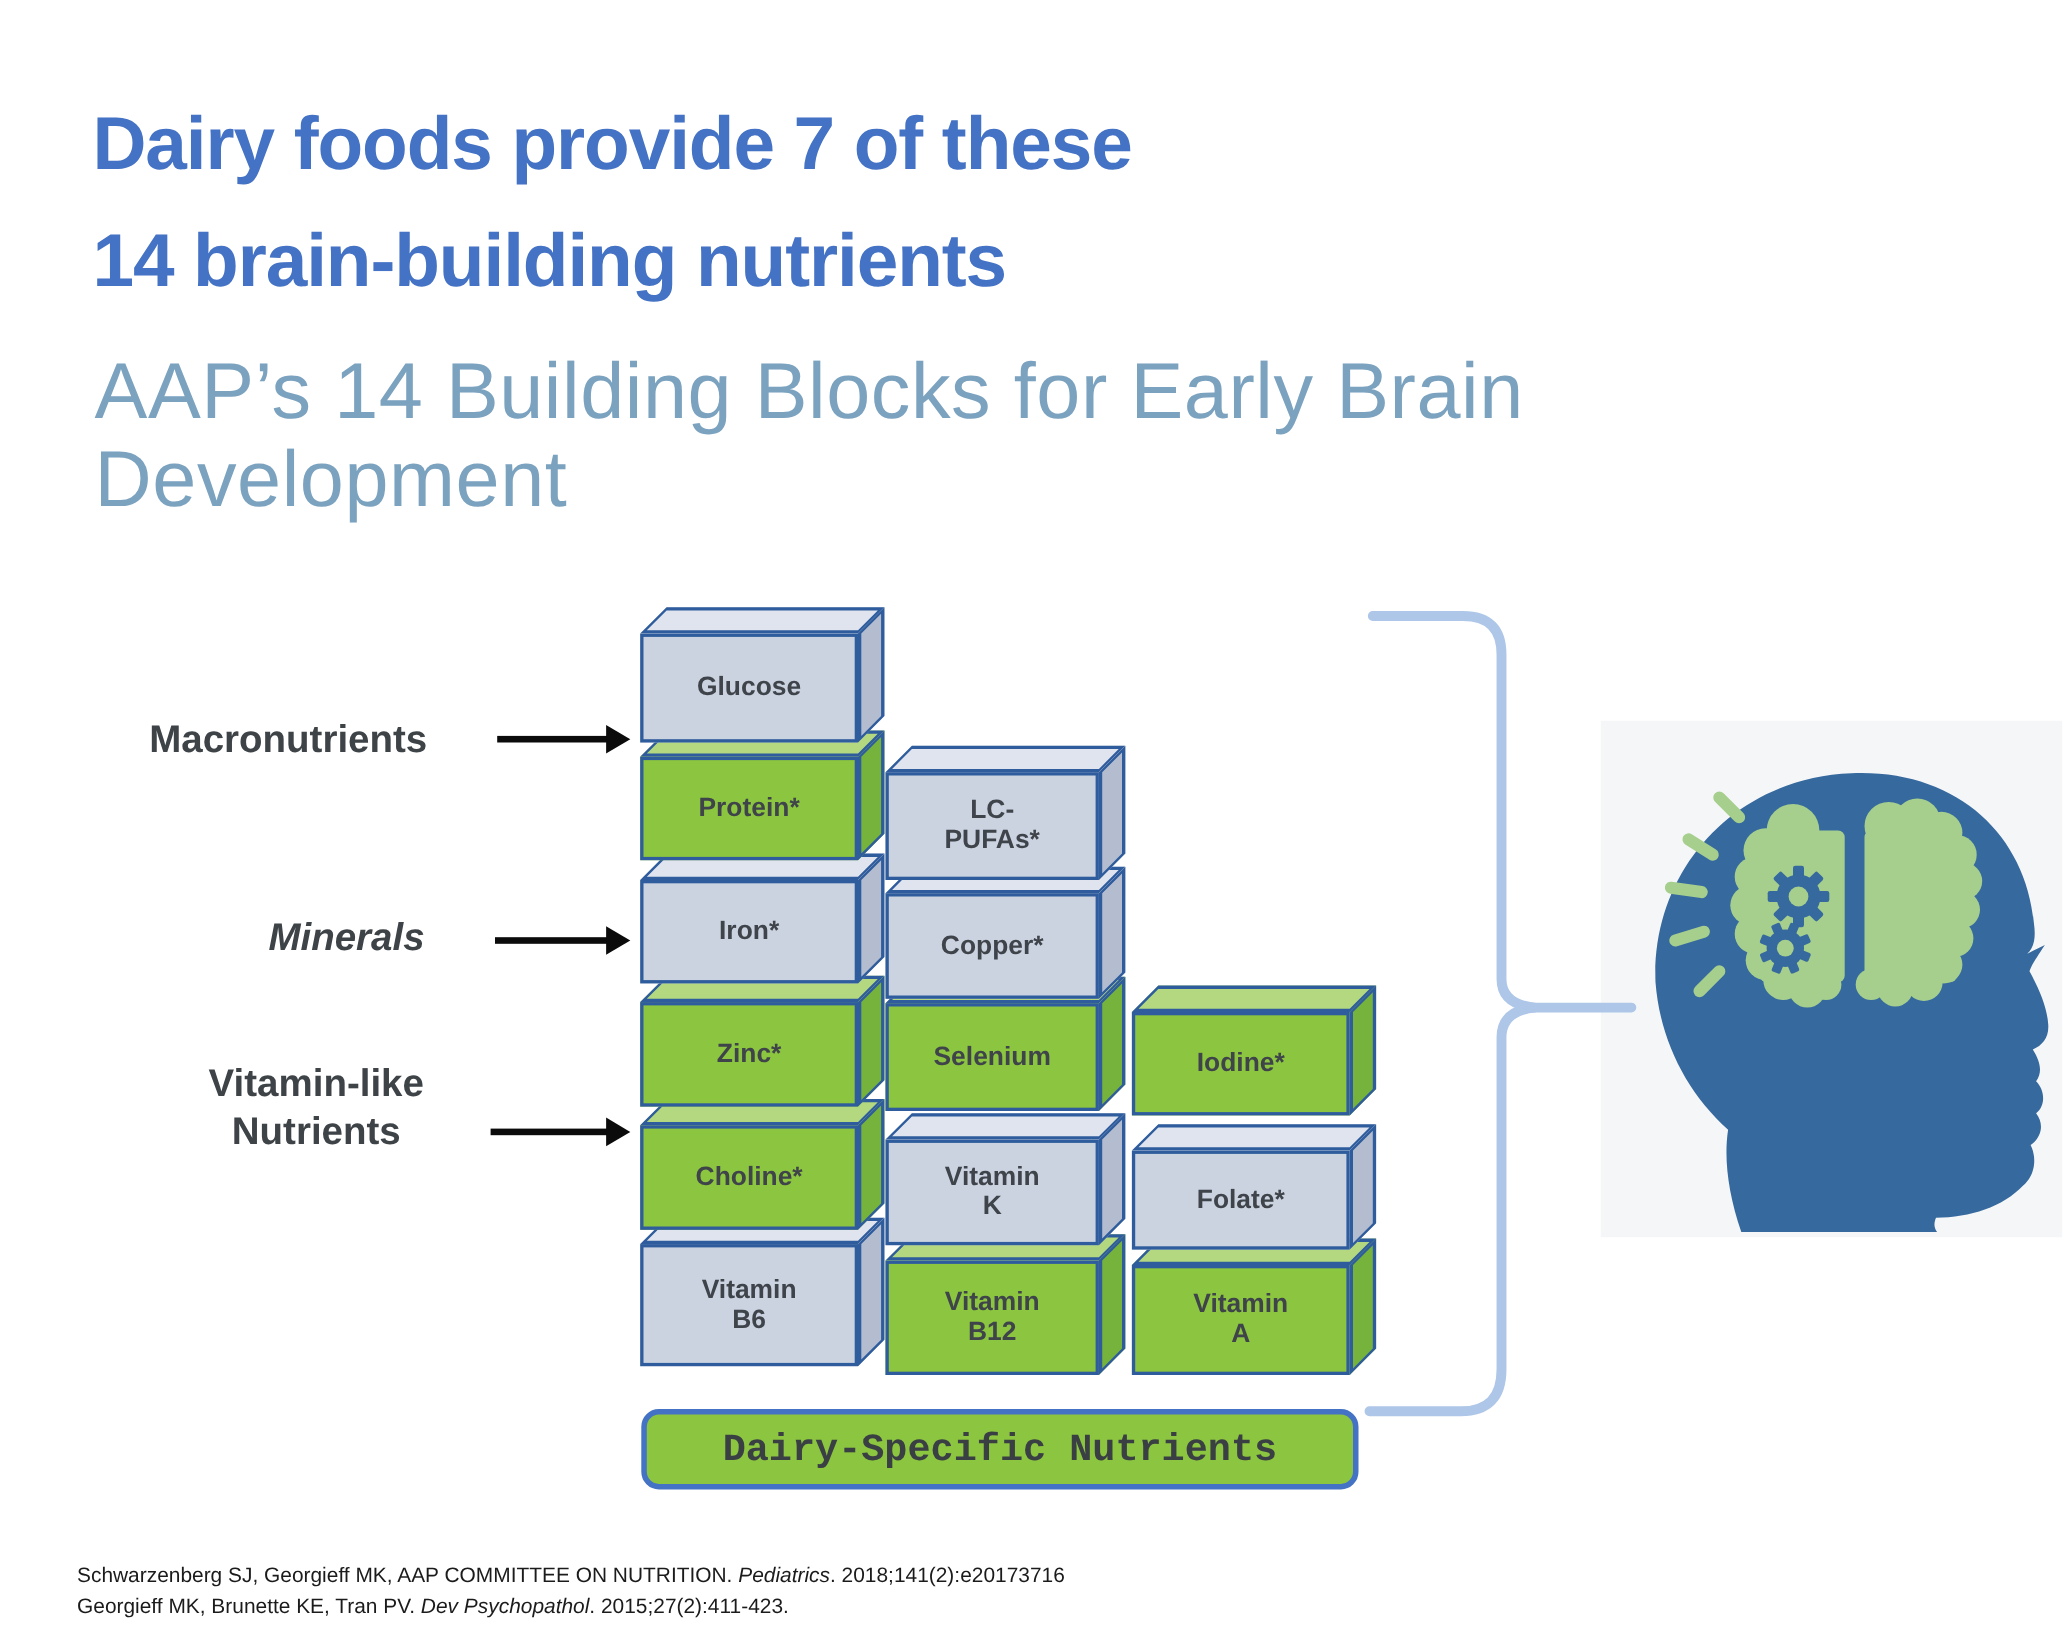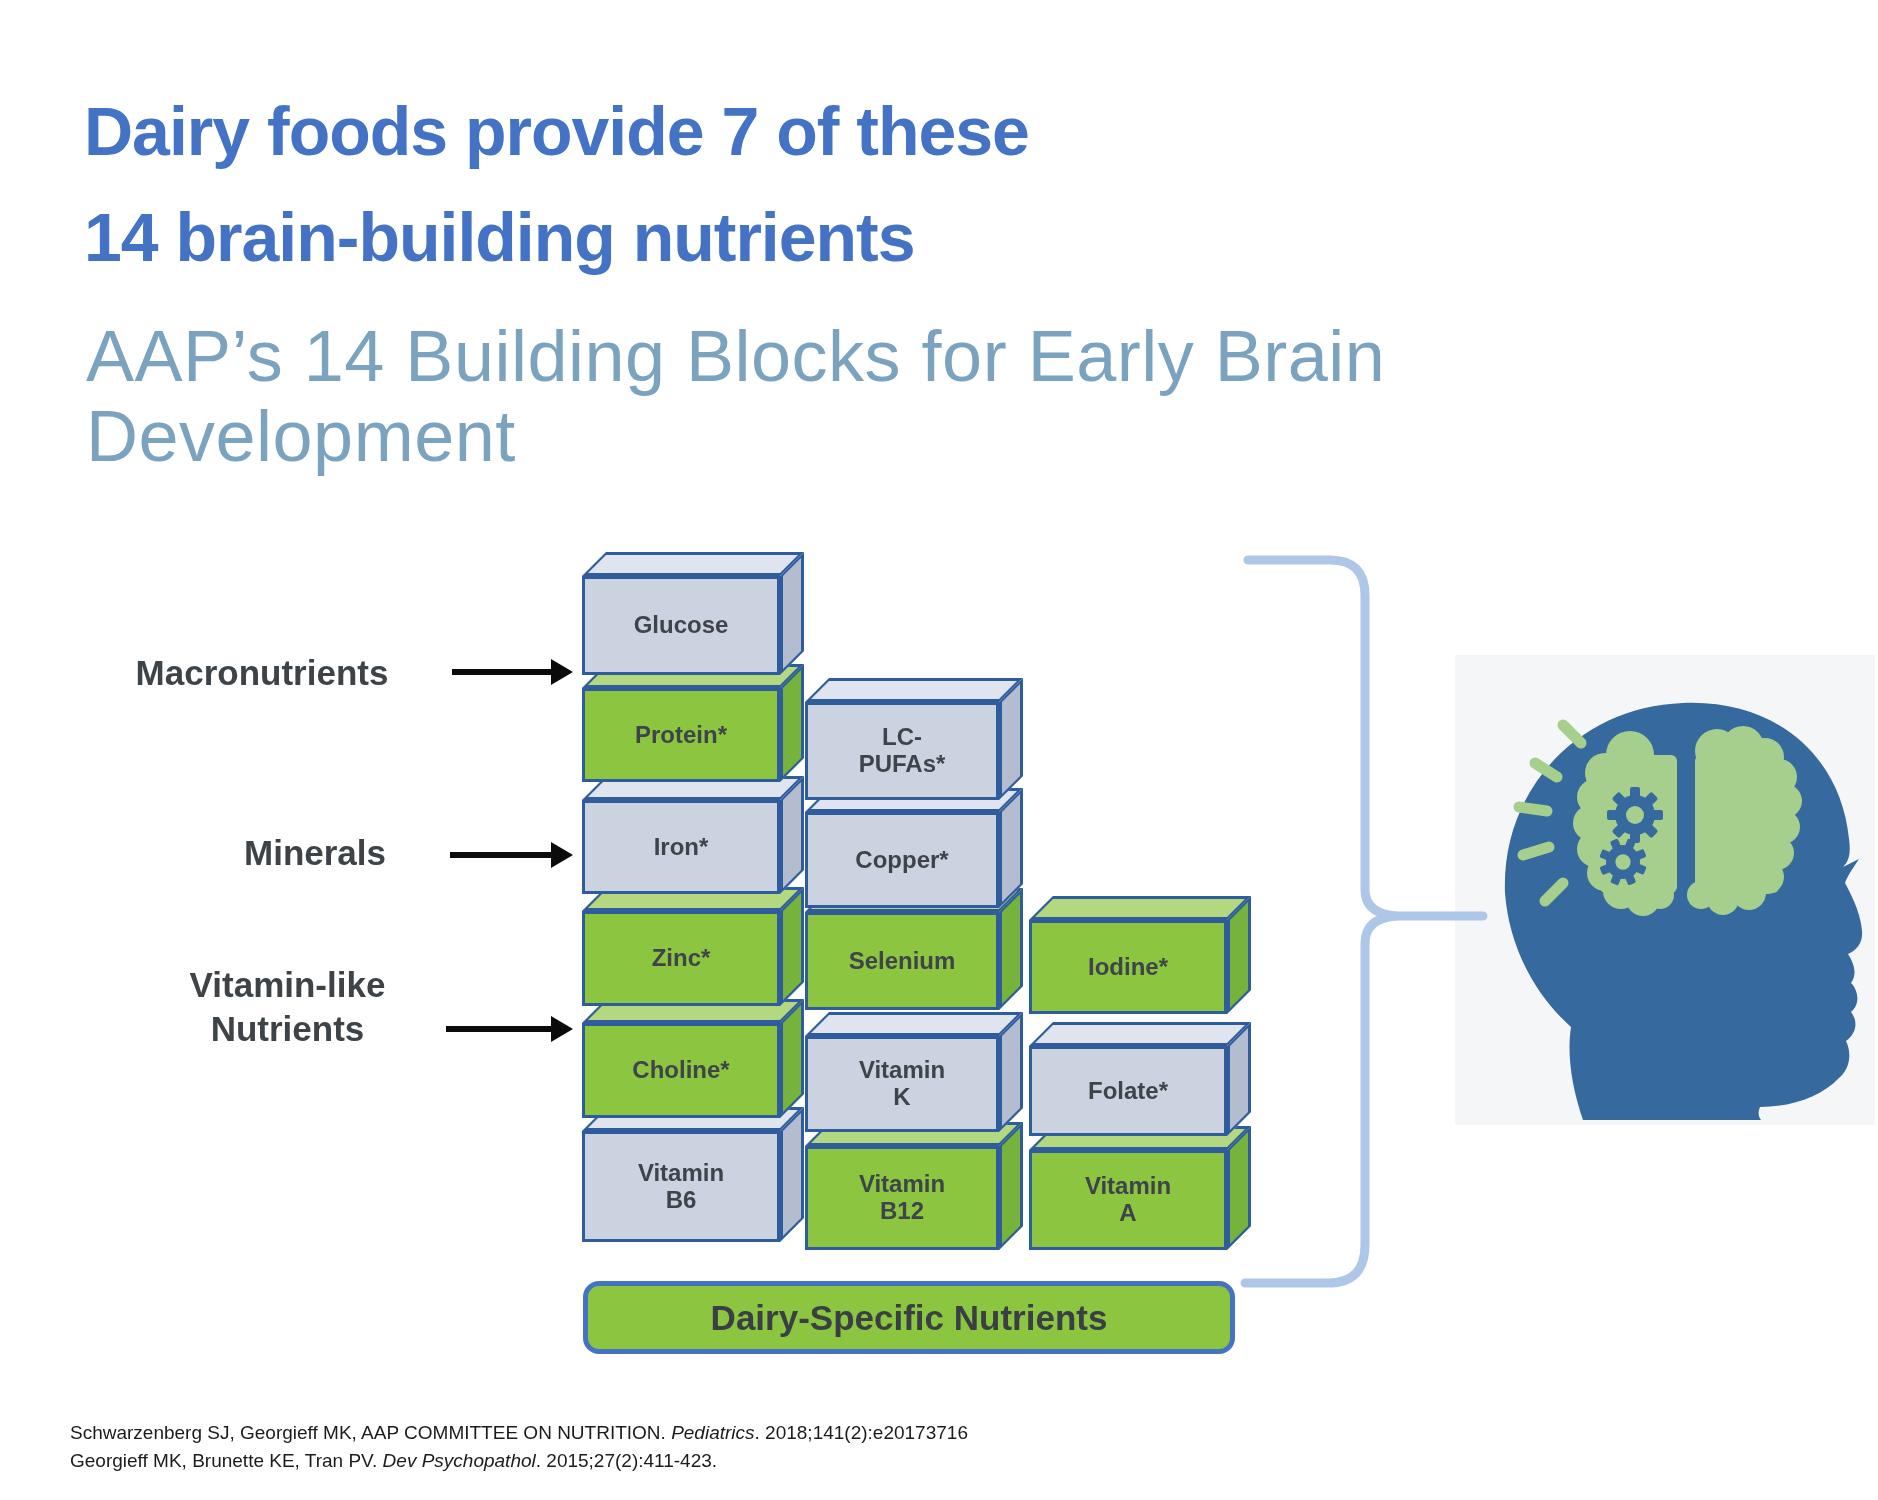--- a/index.html
+++ b/index.html
@@ -16,7 +16,7 @@
   .cat{position:absolute;color:#3E4347;font-size:35px;font-weight:800;text-align:center;
        line-height:44px;}
   #cat-macro{left:67px;top:651px;width:390px;}
-  #cat-minerals{left:120px;top:831px;width:390px;}
+  #cat-minerals{left:120px;top:831px;width:390px;font-style:italic;}
   #cat-vitamins{left:85px;top:963px;width:405px;}
 
   

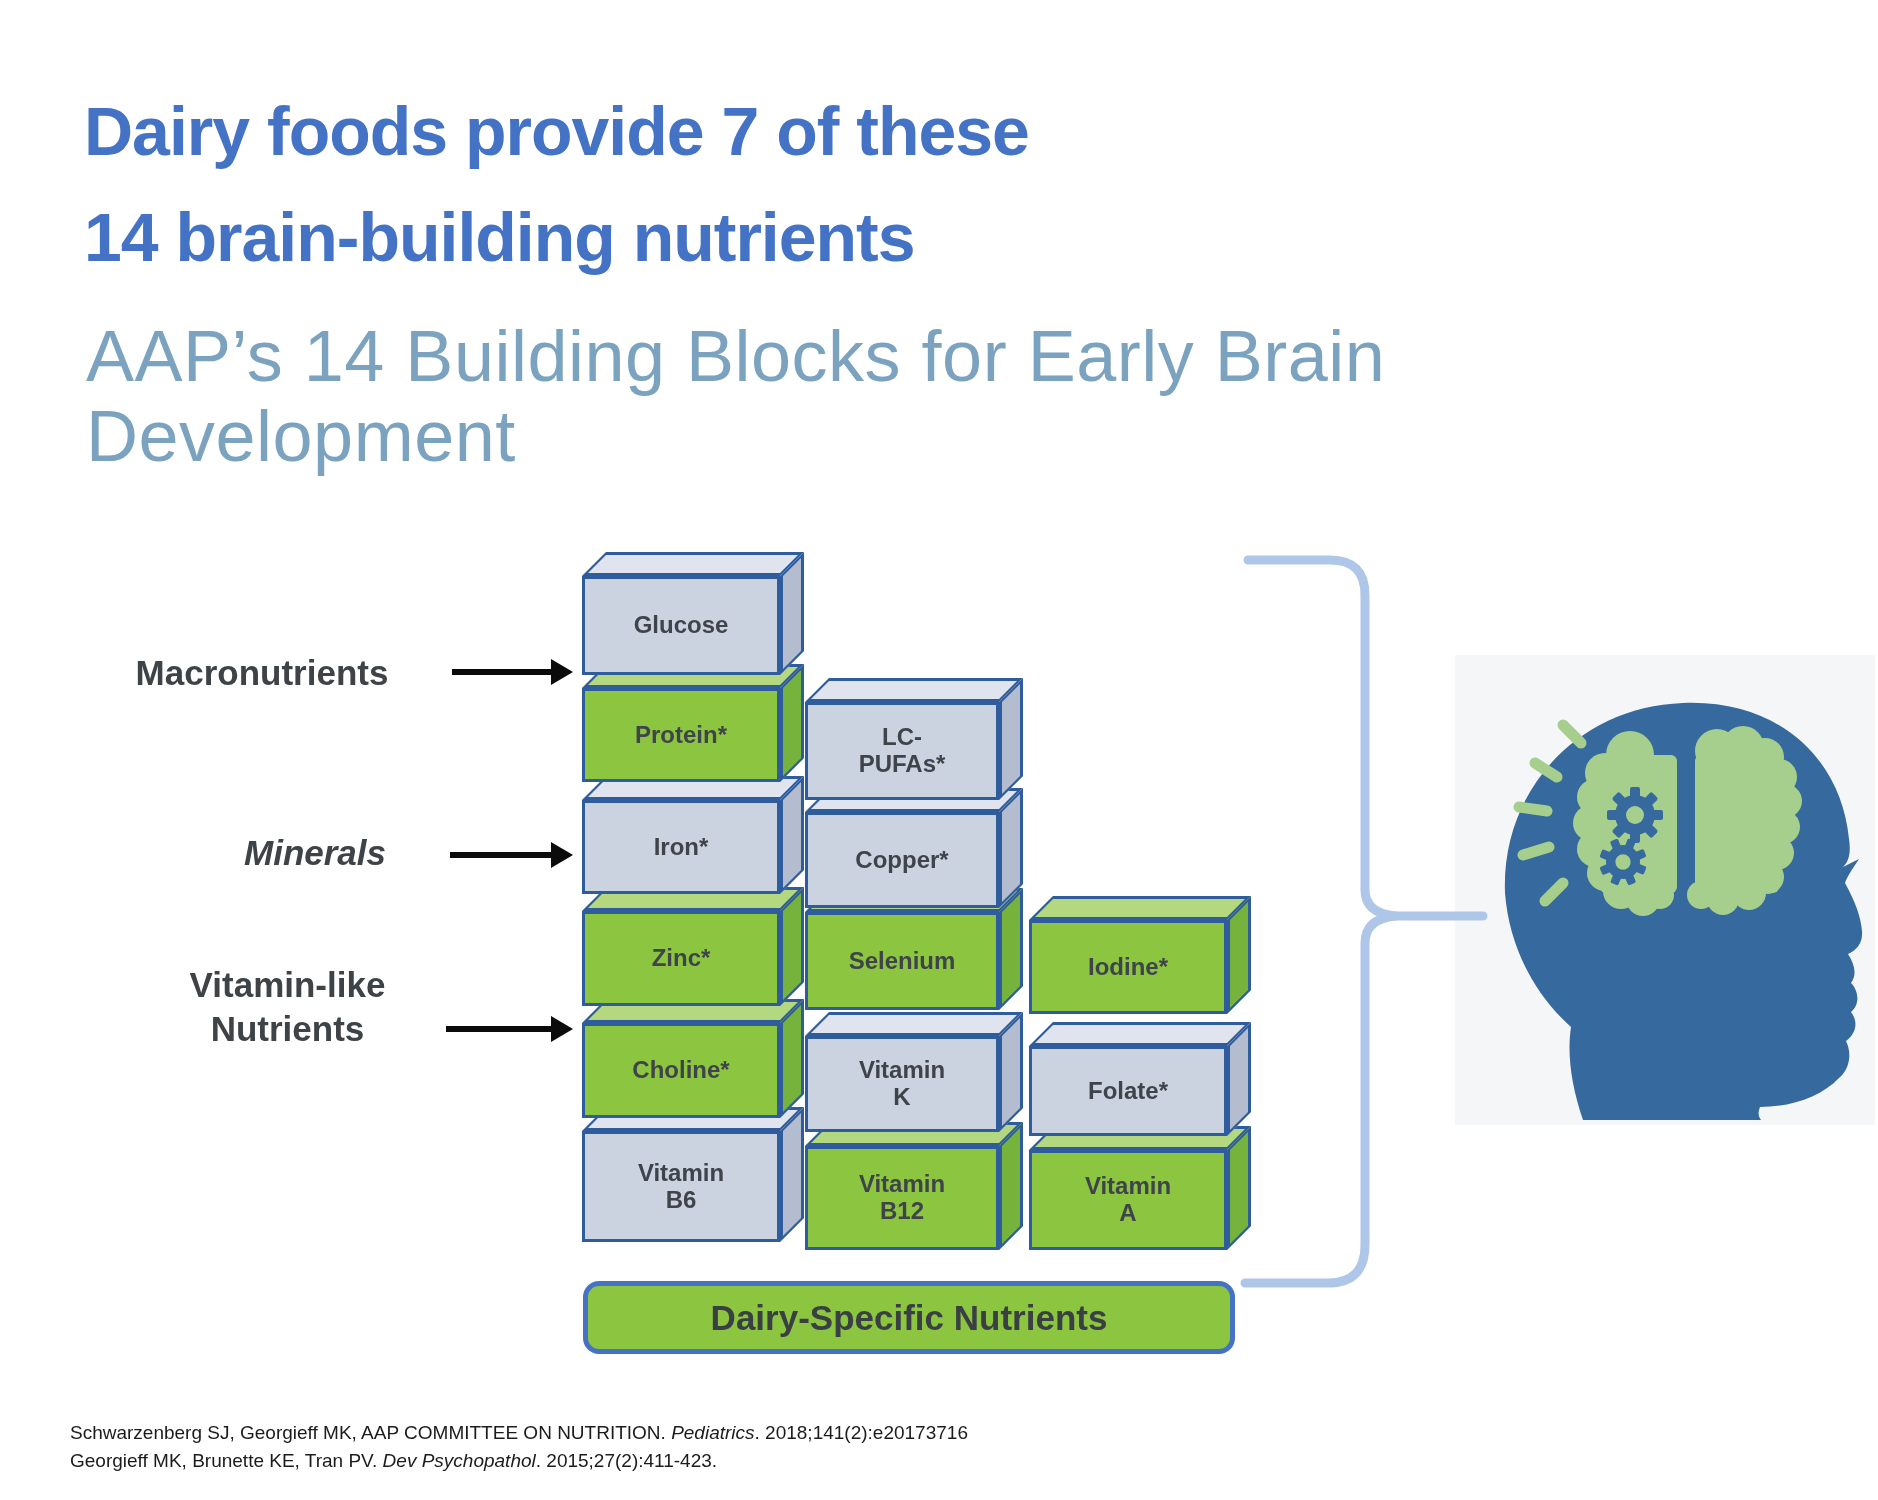--- a/index.html
+++ b/index.html
@@ -46,7 +46,7 @@
   .dairy-box{position:absolute;left:583px;top:1281px;width:652px;height:73px;background:#8CC540;
              border:5px solid #4472C4;border-radius:16px;box-sizing:border-box;display:flex;
              align-items:center;justify-content:center;}
-  .dairy-box span{color:#3A3F44;font-size:35px;font-weight:800;}
+  .dairy-box span{color:#3A3F44;font-size:35px;font-weight:800;font-family:Liberation Mono, monospace;}
 
   
   .footnote{position:absolute;left:53px;top:1366px;color:#000;font-size:35px;font-weight:800;

